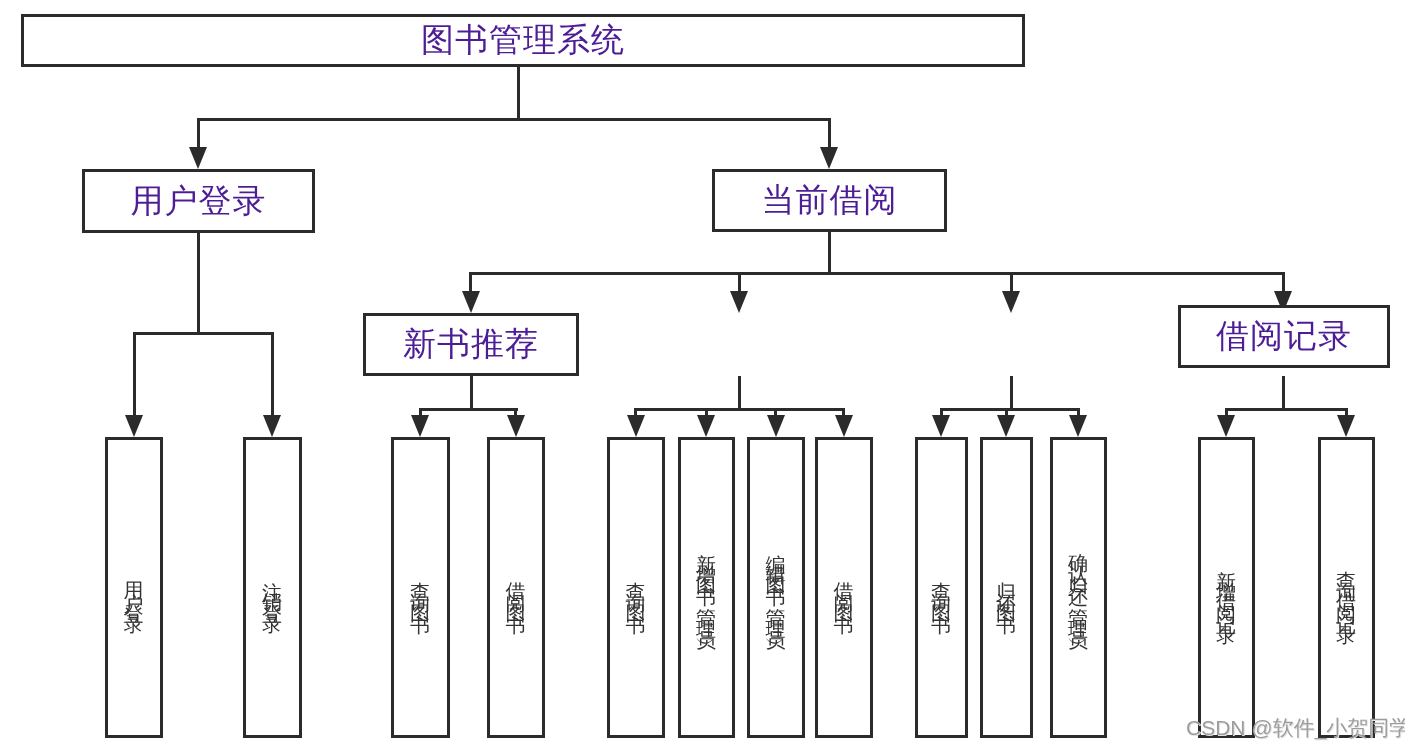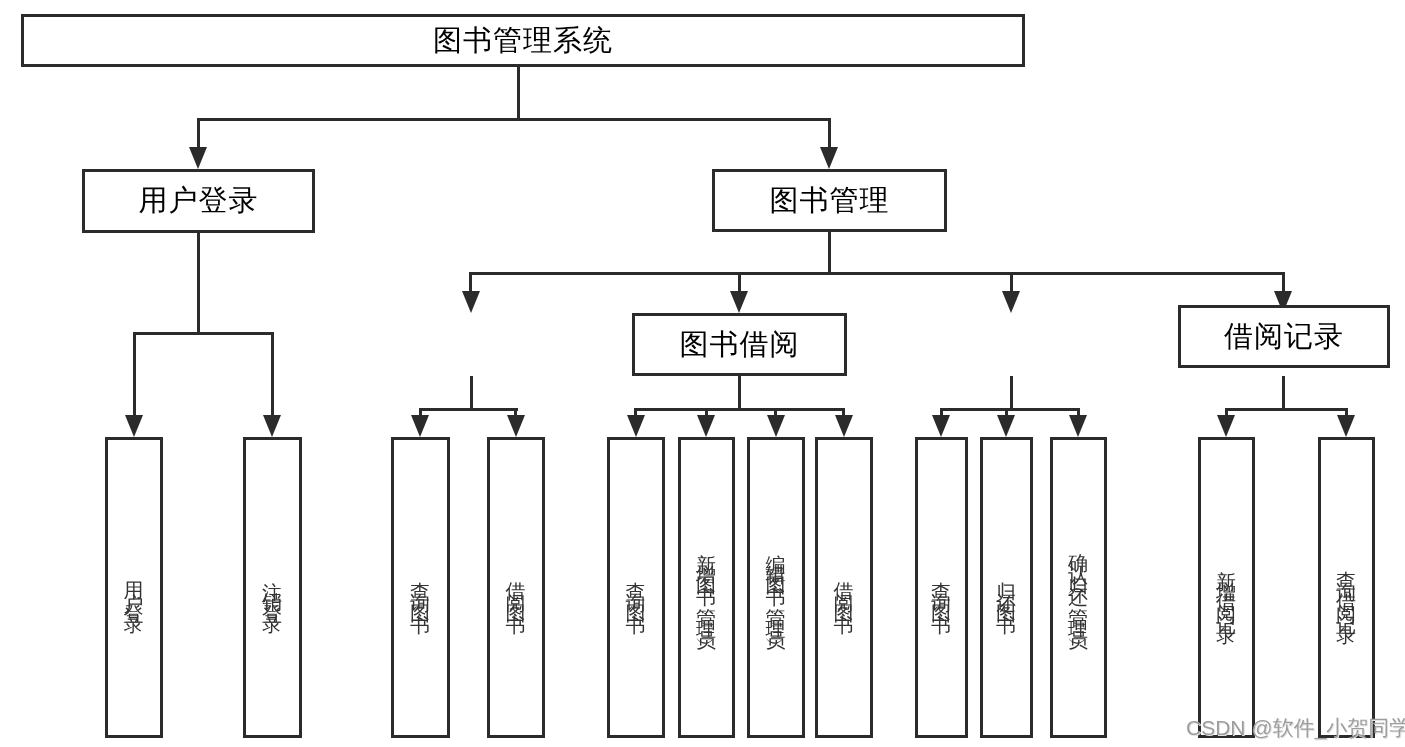--- a/index.html
+++ b/index.html
@@ -20,8 +20,8 @@
     justify-content:center;
   }
   .hlabel{
-    font-size:29px;
-    color:#000000;
+    font-size:33px;
+    color:#4c1d95;
     letter-spacing:1px;
     white-space:nowrap;
   }

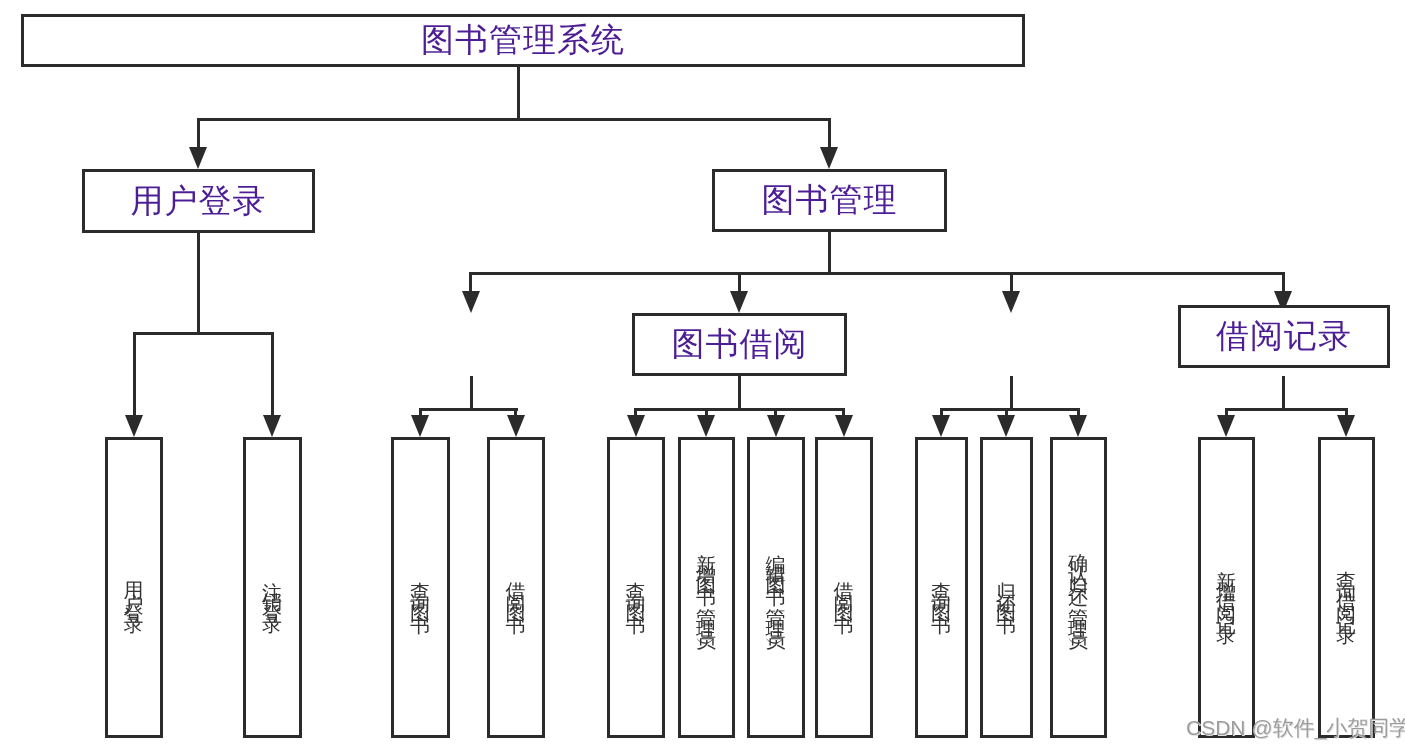--- a/index.html
+++ b/index.html
@@ -79,7 +79,7 @@
     <span class="hlabel">用户登录</span>
   </div>
   <div class="box" style="left:712px;top:169px;width:235px;height:63px">
-    <span class="hlabel">图书管理</span>
+    <span class="hlabel">当前借阅</span>
   </div>
 
   <div class="ln" style="left:197px;top:233px;width:3px;height:99px"></div>

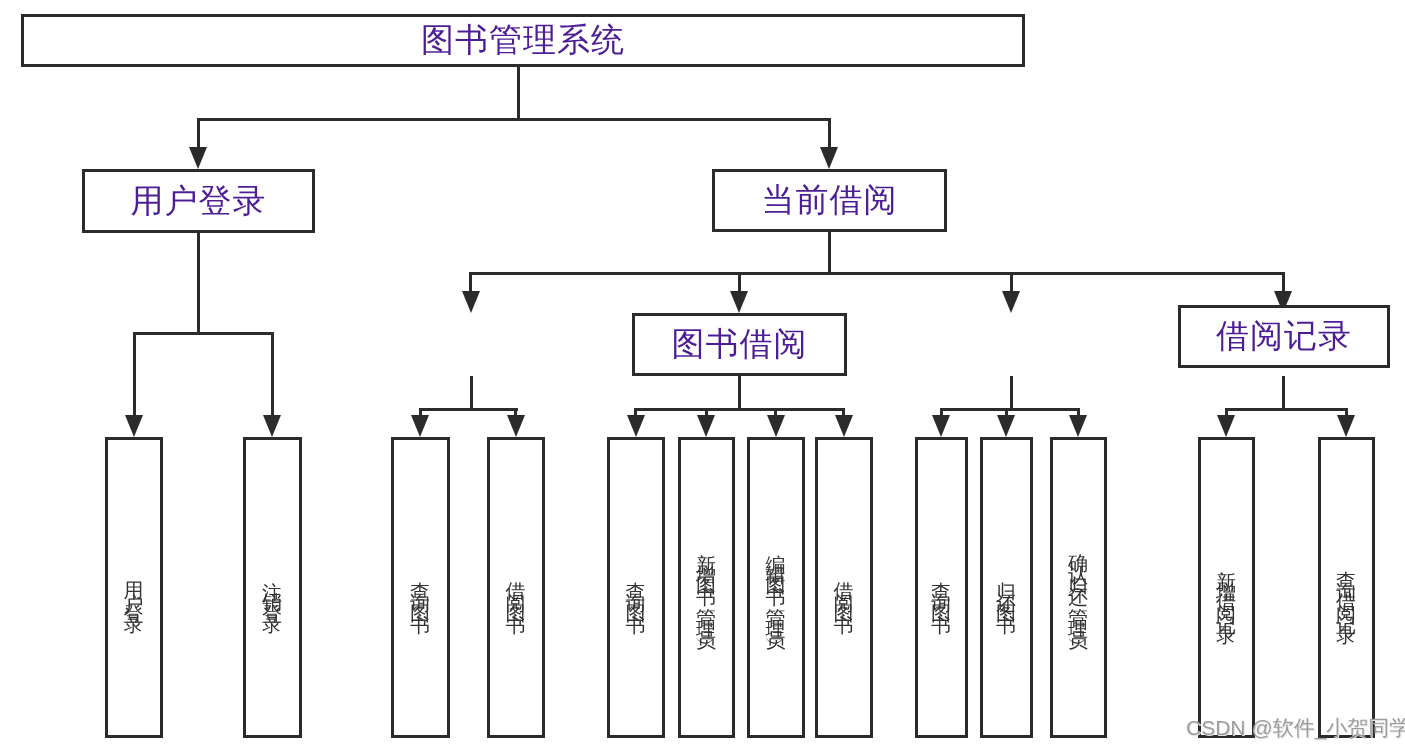--- a/index.html
+++ b/index.html
@@ -100,6 +100,9 @@
   <div class="ln" style="left:1282px;top:272px;width:3px;height:19px"></div>
   <div class="arw" style="left:1274px;top:291px"></div>
 
+  <div class="box" style="left:363px;top:313px;width:216px;height:63px">
+    <span class="hlabel">新书推荐</span>
+  </div>
   <div class="box" style="left:632px;top:313px;width:215px;height:63px">
     <span class="hlabel">图书借阅</span>
   </div>

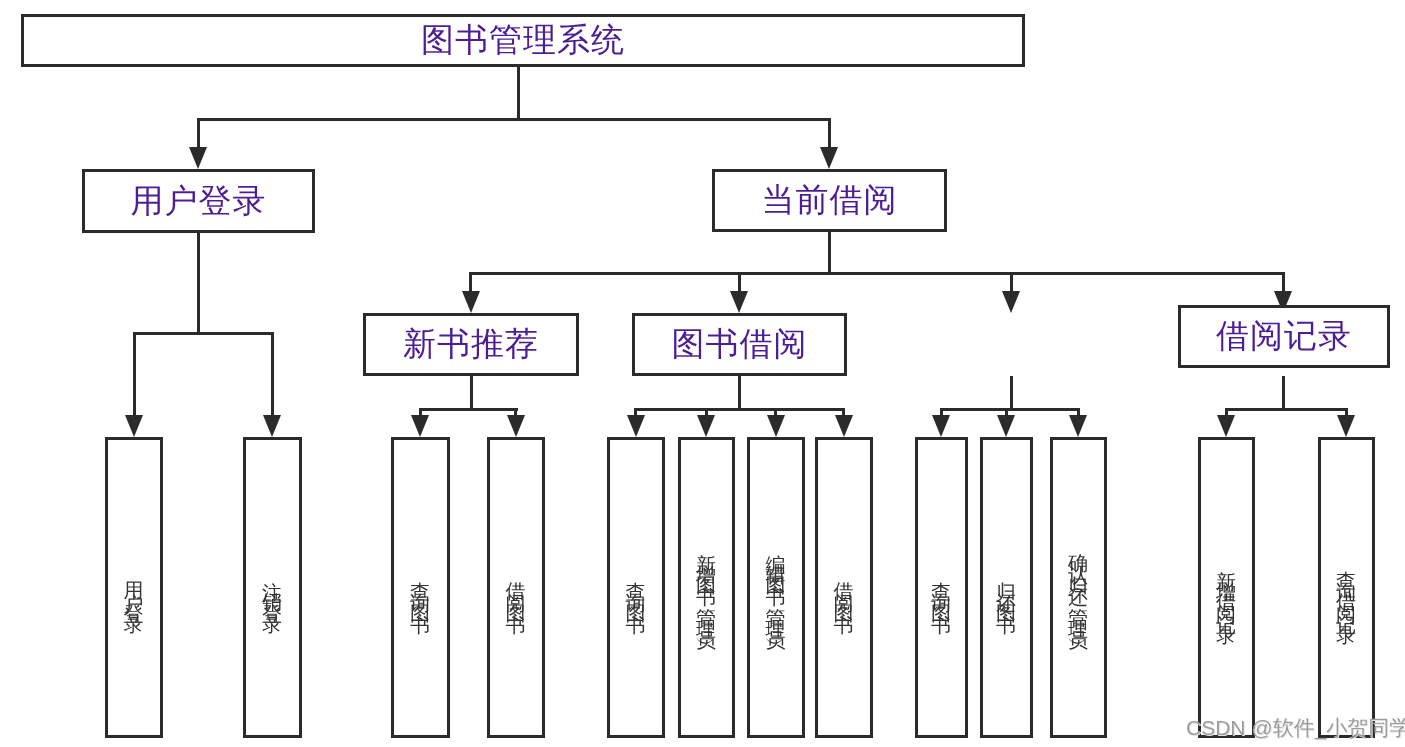--- a/index.html
+++ b/index.html
@@ -103,9 +103,6 @@
   <div class="box" style="left:363px;top:313px;width:216px;height:63px">
     <span class="hlabel">新书推荐</span>
   </div>
-  <div class="box" style="left:632px;top:313px;width:215px;height:63px">
-    <span class="hlabel">图书借阅</span>
-  </div>
   <div class="box" style="left:1178px;top:305px;width:212px;height:63px">
     <span class="hlabel">借阅记录</span>
   </div>

